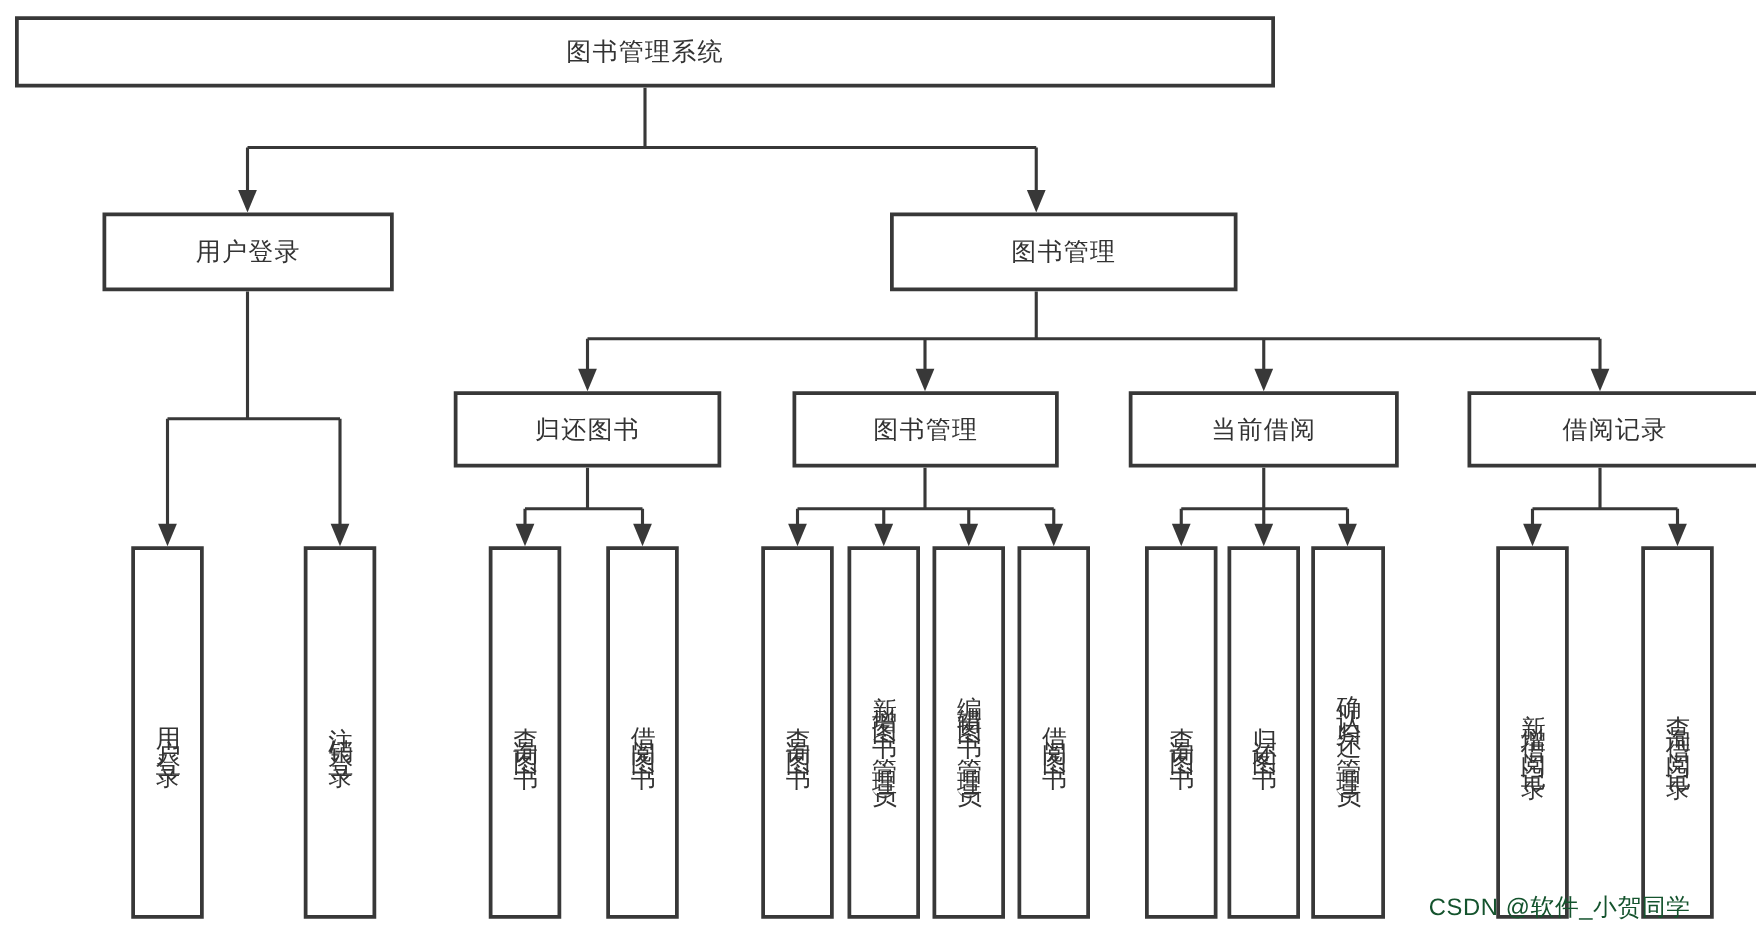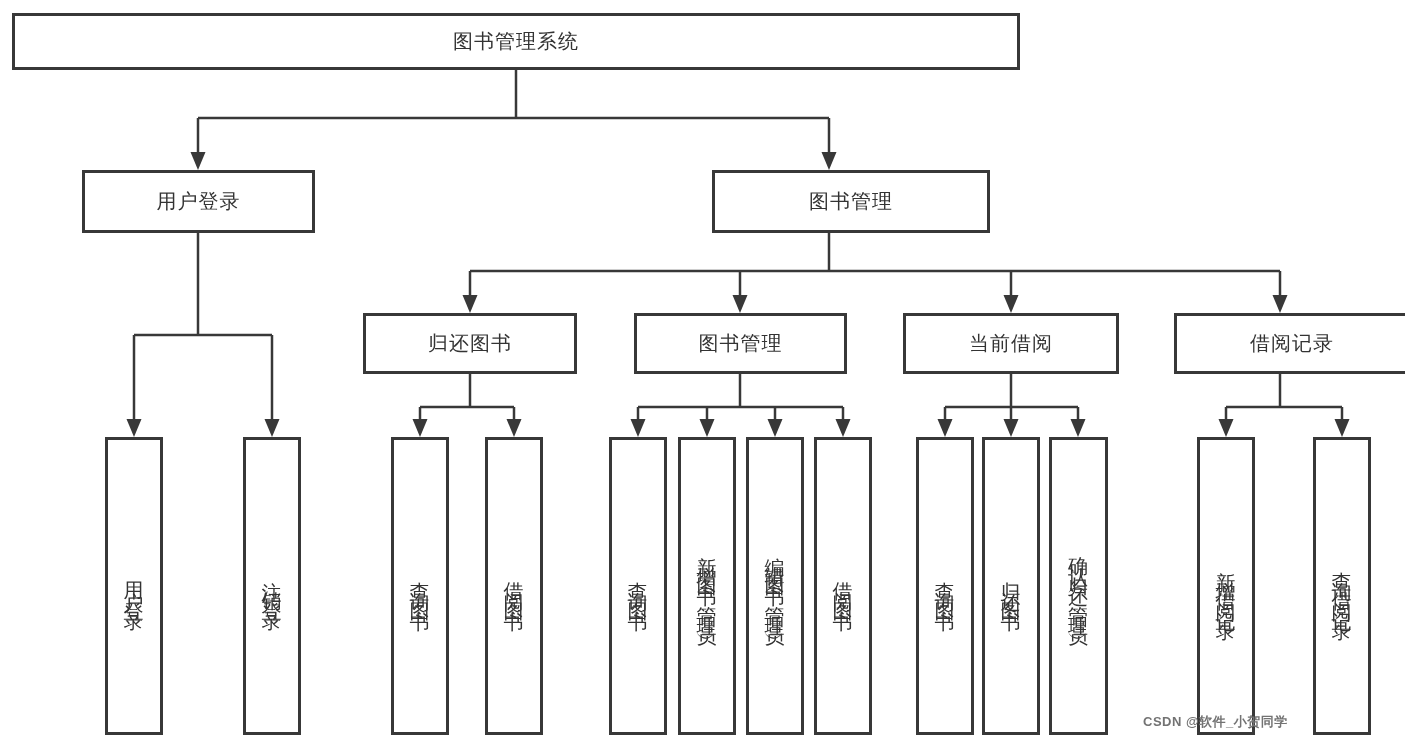--- a/index.html
+++ b/index.html
@@ -40,11 +40,10 @@
     left:1143px;
     top:713px;
     z-index:5;
-    font-size:13px;
+    font-size:19px;
     letter-spacing:0.5px;
-    color:#737373;
+    color:#14532d;
     white-space:nowrap;
-    font-weight:bold;
   }
 </style>
 </head>

